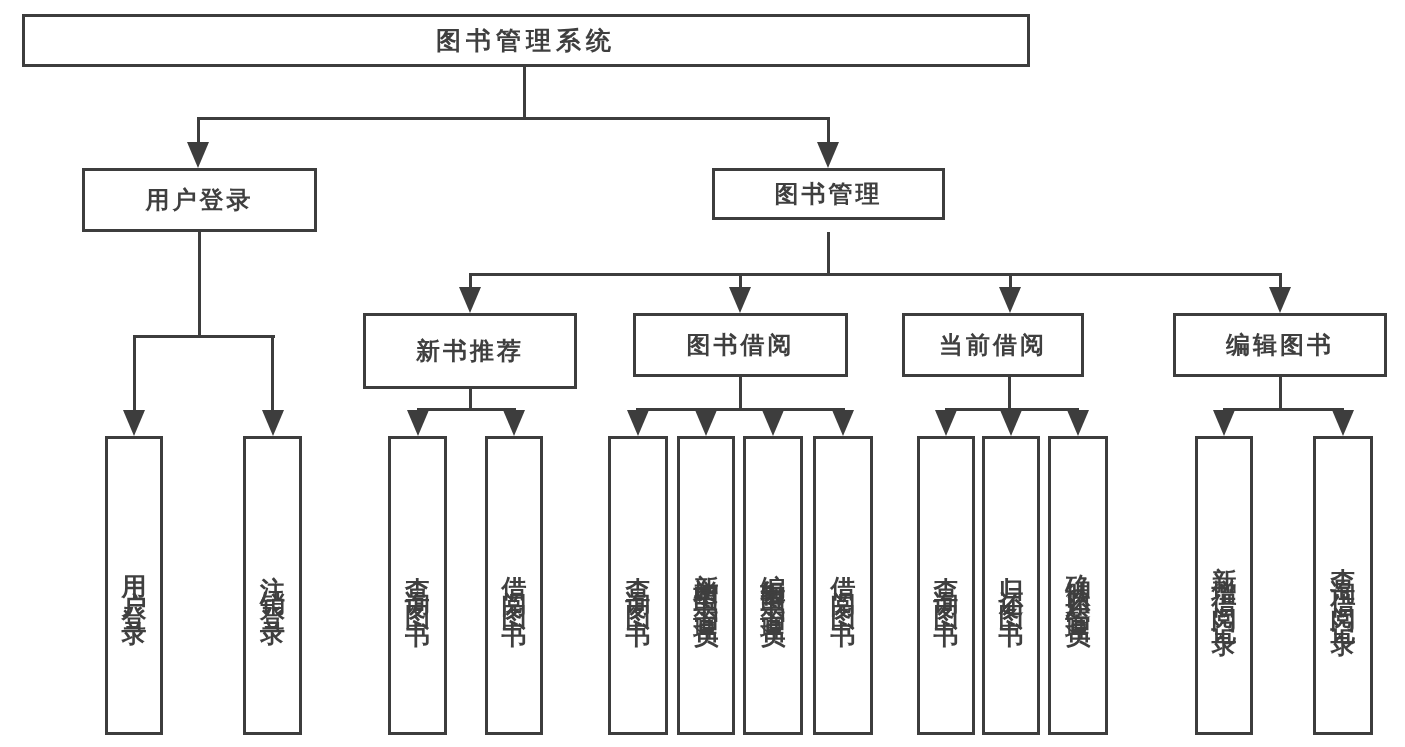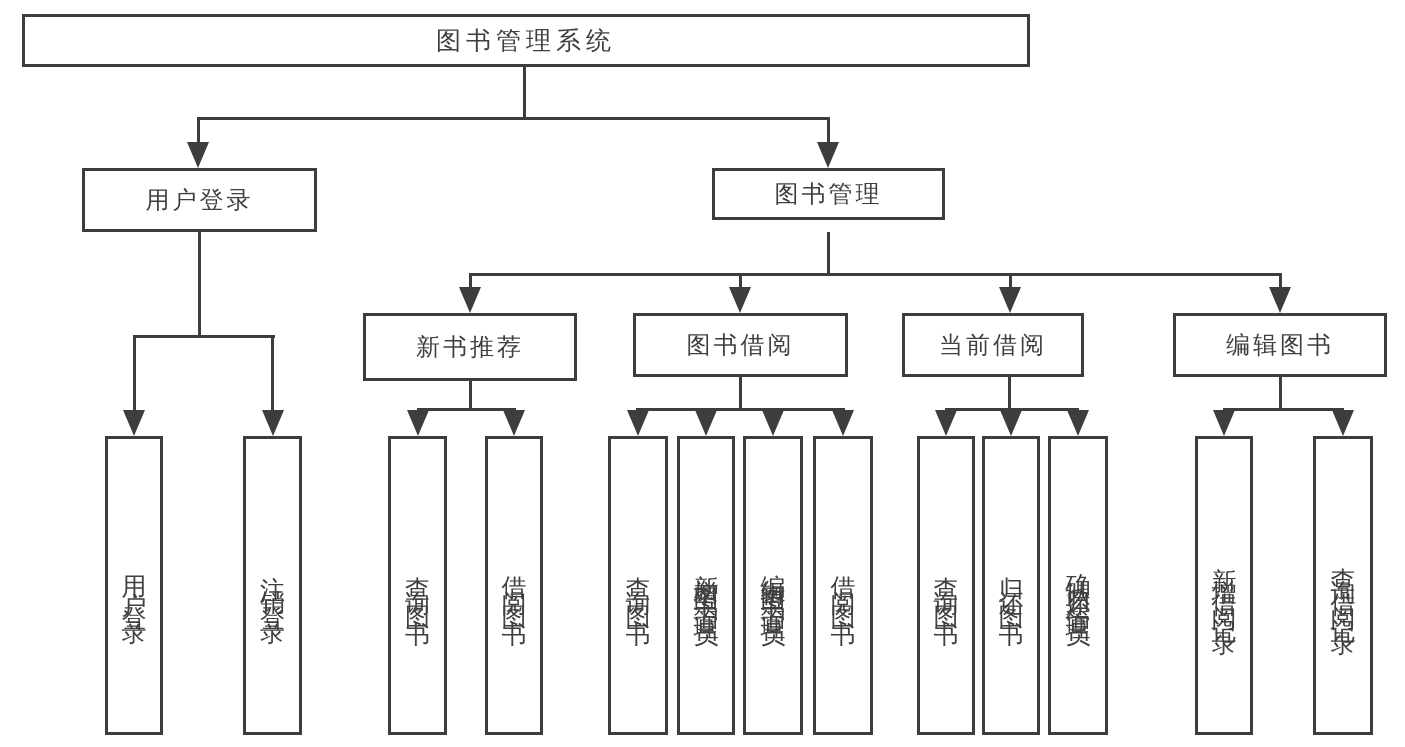--- a/index.html
+++ b/index.html
@@ -23,6 +23,7 @@
     border:3px solid var(--line);
     display:flex;align-items:center;justify-content:center;
     z-index:2;
+    font-weight:bold;
   }
   .hlbl{
     font-size:24px;letter-spacing:3px;color:var(--text);

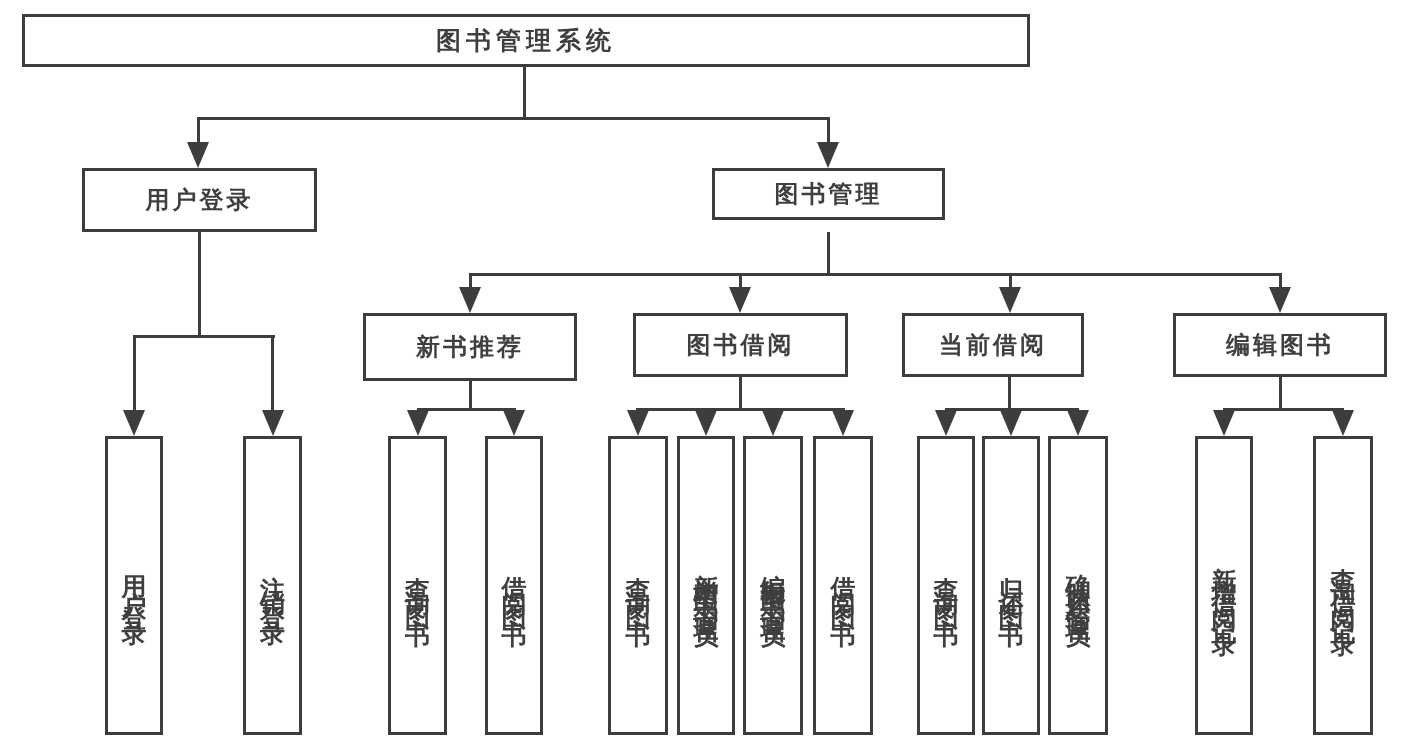--- a/index.html
+++ b/index.html
@@ -96,7 +96,7 @@
   <div class="arrow" style="left:999px;top:287px;"></div>
   <div class="arrow" style="left:1269px;top:287px;"></div>
 
-  <div class="box" style="left:363px;top:313px;width:214px;height:68px;text-align:center;">
+  <div class="box" style="left:363px;top:313px;width:214px;height:76px;text-align:center;">
     <span class="hlbl">新书推荐</span>
   </div>
   <div class="box" style="left:633px;top:313px;width:215px;height:64px;">

